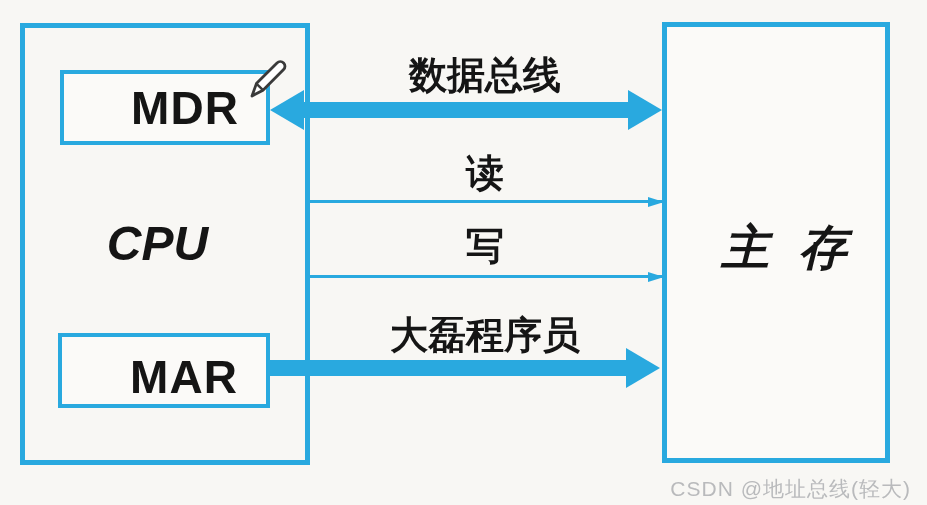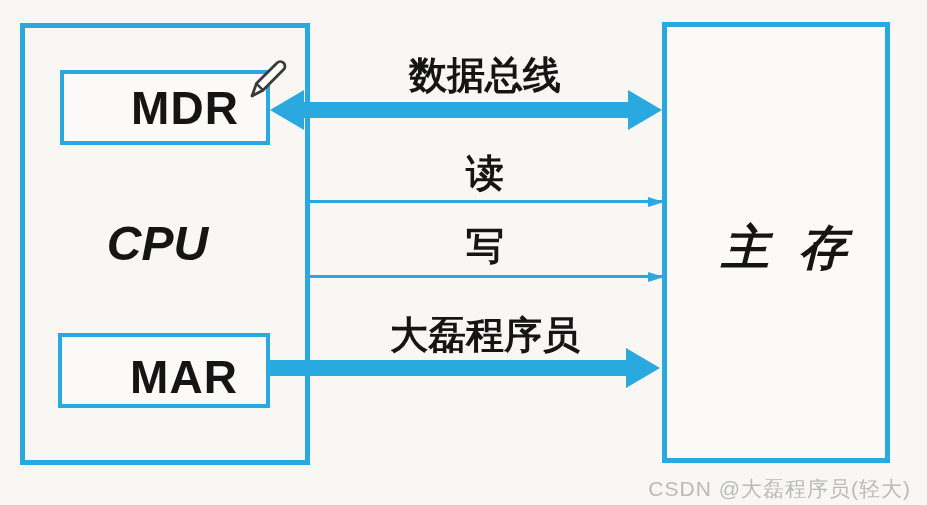--- a/index.html
+++ b/index.html
@@ -159,7 +159,7 @@
     <path d="M6.2 14.8l3.3 3.3" stroke="#3a3a3a" stroke-width="1.2" fill="none"></path>
   </svg>
 
-  <div class="watermark">CSDN @大磊程序员(轻大)</div>
+  <div class="watermark">CSDN @地址总线(轻大)</div>
 
 </div>
 

